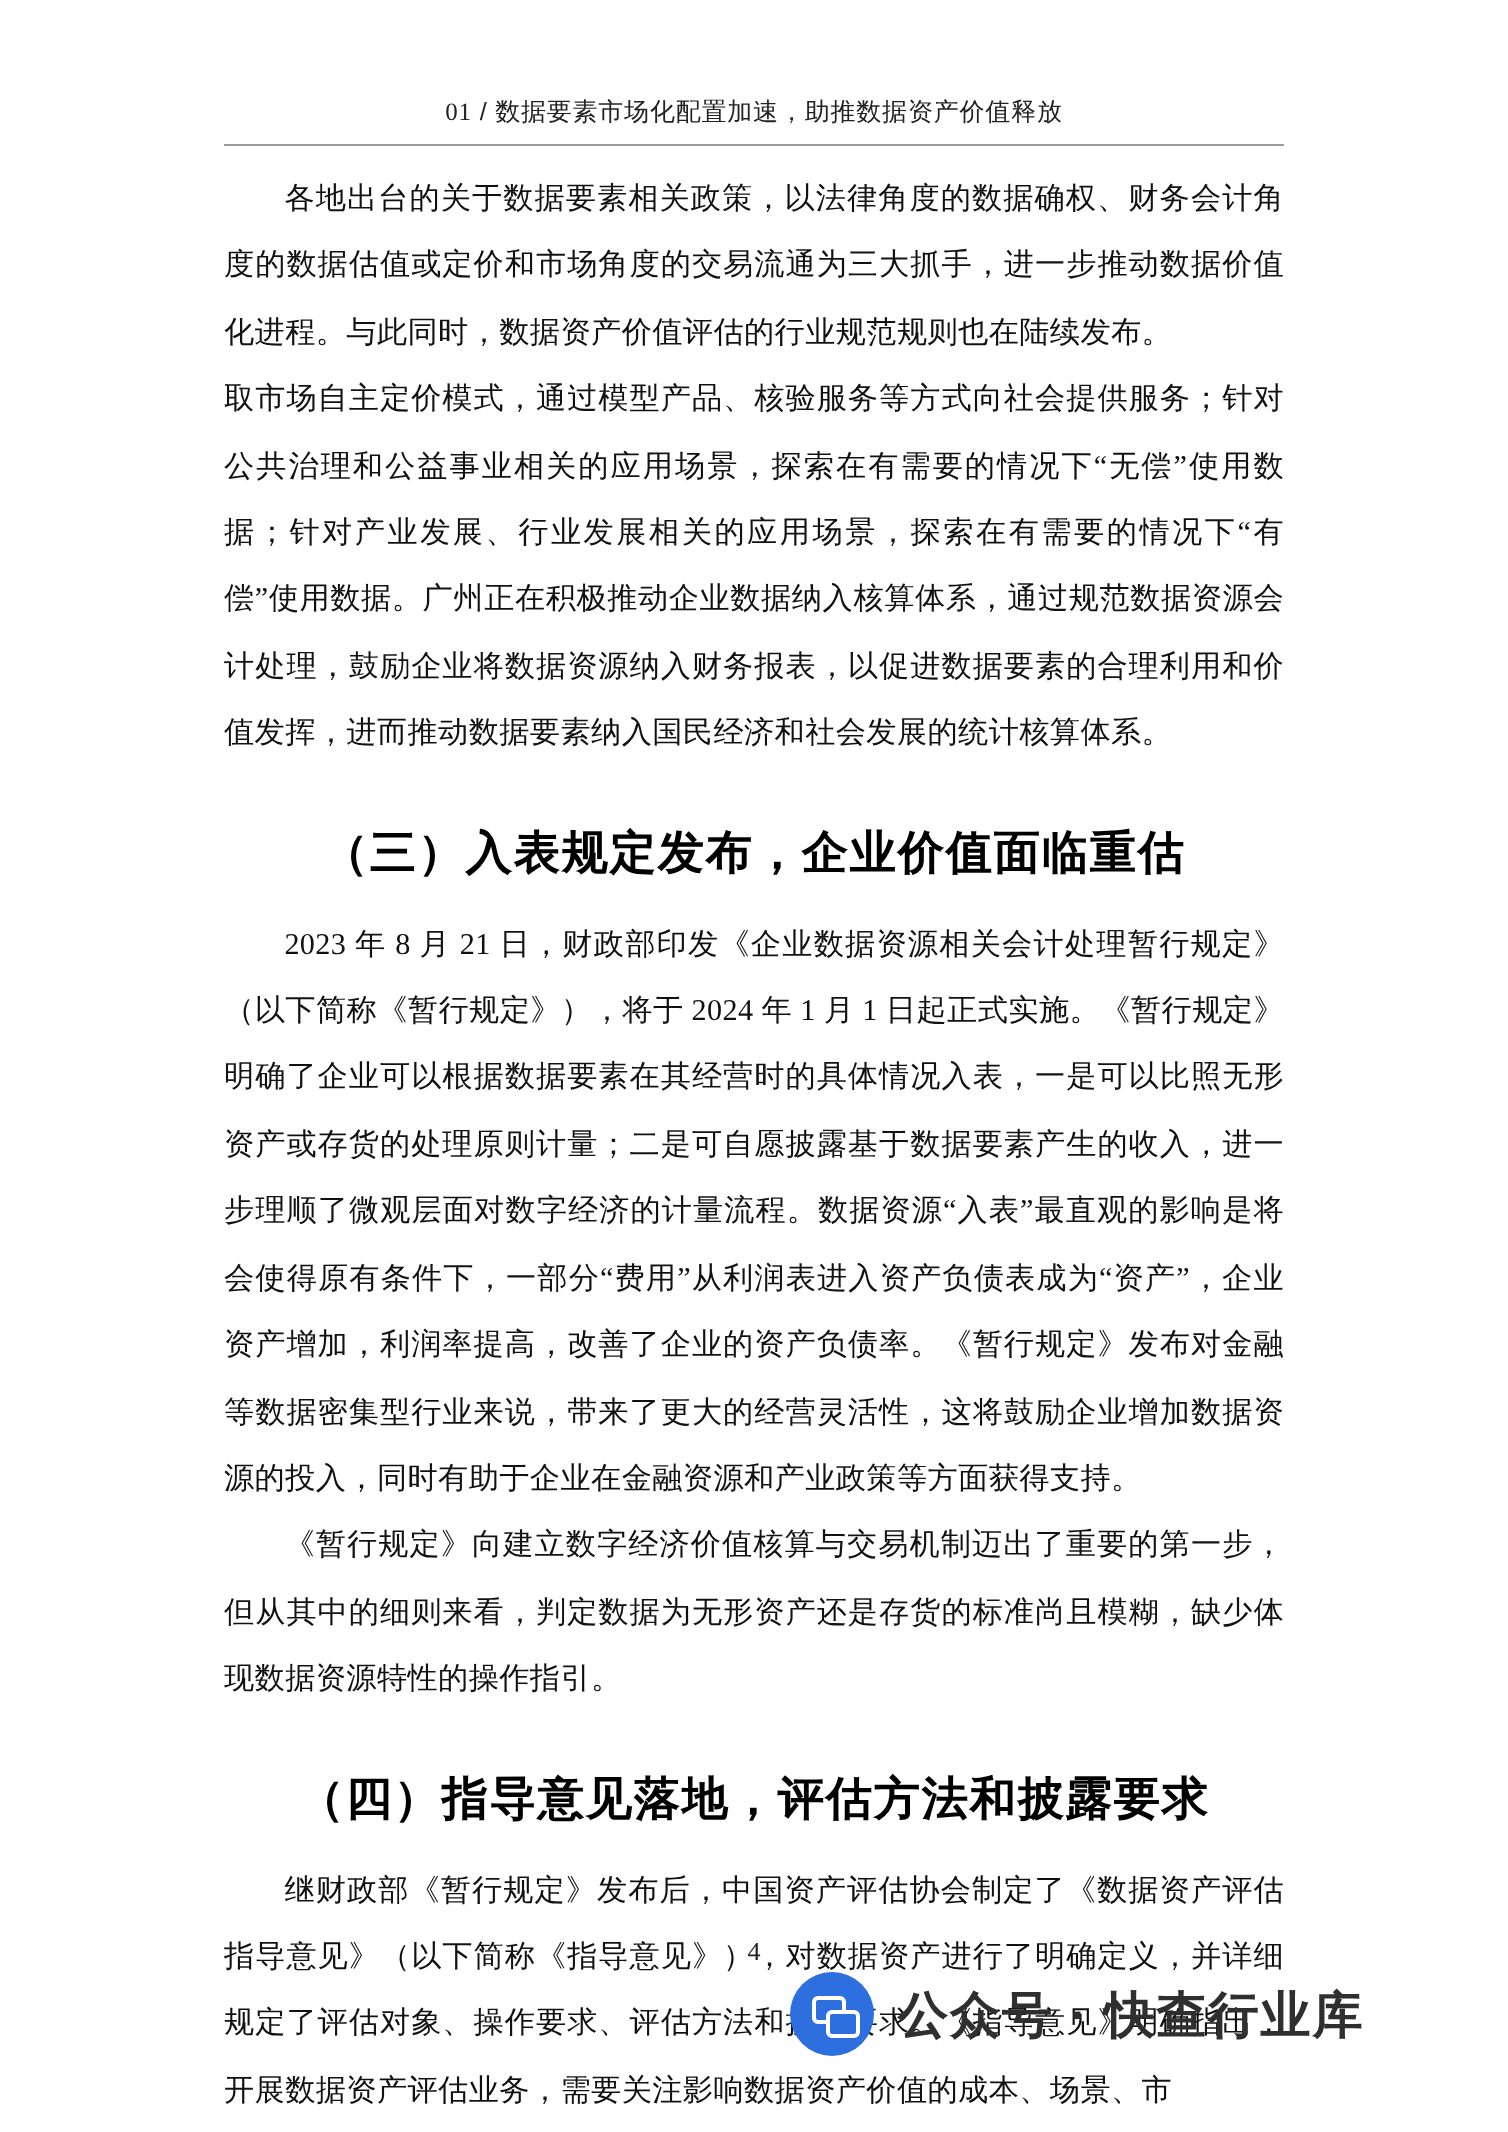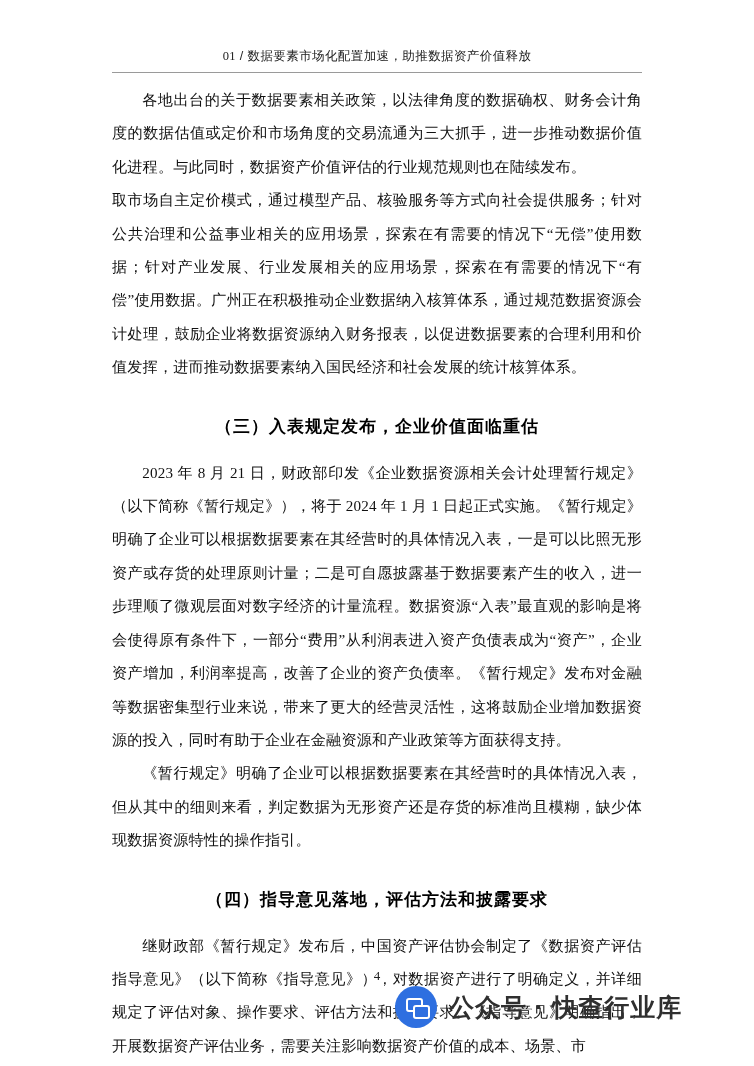--- a/index.html
+++ b/index.html
@@ -64,7 +64,7 @@
   }
   h2.section {
     margin: 26px 0 14px 0;
-    font-size: 17px;
+    font-size: 23px;
     line-height: 32px;
     text-align: center;
     font-weight: bold;

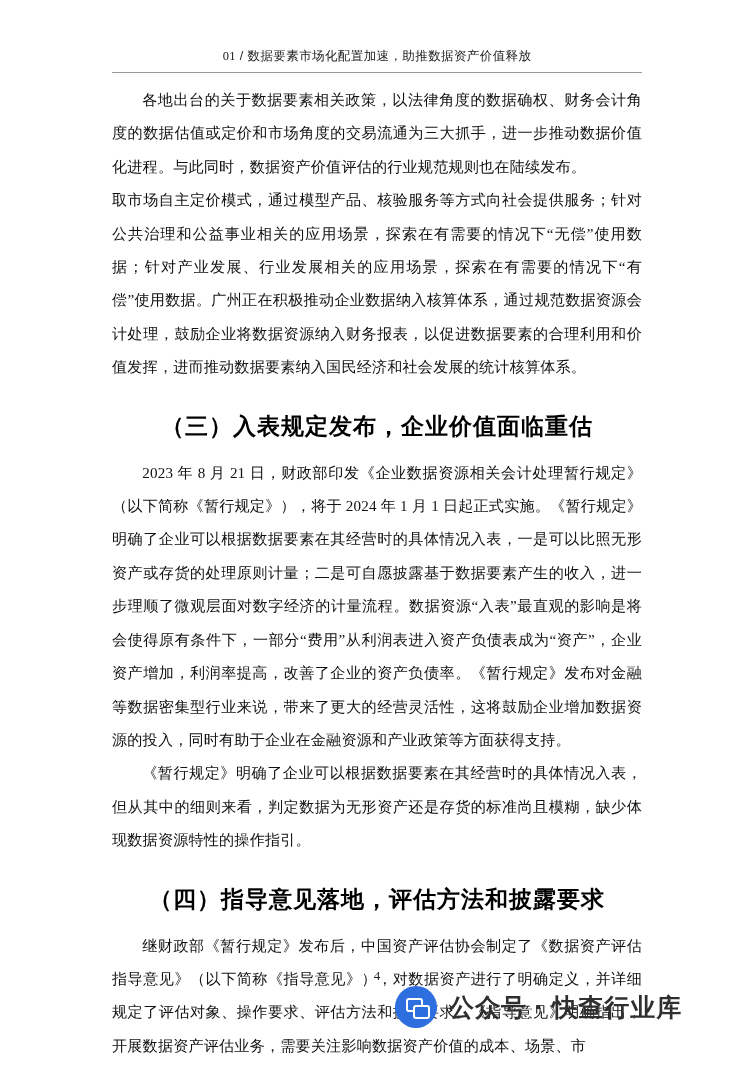--- a/index.html
+++ b/index.html
@@ -146,7 +146,7 @@
     <h2 class="section">（三）入表规定发布，企业价值面临重估</h2>
 
     <p class="body indent">2023 年 8 月 21 日，财政部印发《企业数据资源相关会计处理暂行规定》（以下简称《暂行规定》），将于 2024 年 1 月 1 日起正式实施。《暂行规定》明确了企业可以根据数据要素在其经营时的具体情况入表，一是可以比照无形资产或存货的处理原则计量；二是可自愿披露基于数据要素产生的收入，进一步理顺了微观层面对数字经济的计量流程。数据资源“入表”最直观的影响是将会使得原有条件下，一部分“费用”从利润表进入资产负债表成为“资产”，企业资产增加，利润率提高，改善了企业的资产负债率。《暂行规定》发布对金融等数据密集型行业来说，带来了更大的经营灵活性，这将鼓励企业增加数据资源的投入，同时有助于企业在金融资源和产业政策等方面获得支持。</p>
-    <p class="body indent">《暂行规定》明确了企业可以根据数据要素在其经营时的具体情况入表，但从其中的细则来看，判定数据为无形资产还是存货的标准尚且模糊，缺少体现数据资源特性的操作指引。</p>
+    <p class="body indent">《暂行规定》向建立数字经济价值核算与交易机制迈出了重要的第一步，但从其中的细则来看，判定数据为无形资产还是存货的标准尚且模糊，缺少体现数据资源特性的操作指引。</p>
 
     <h2 class="section">（四）指导意见落地，评估方法和披露要求</h2>
 

